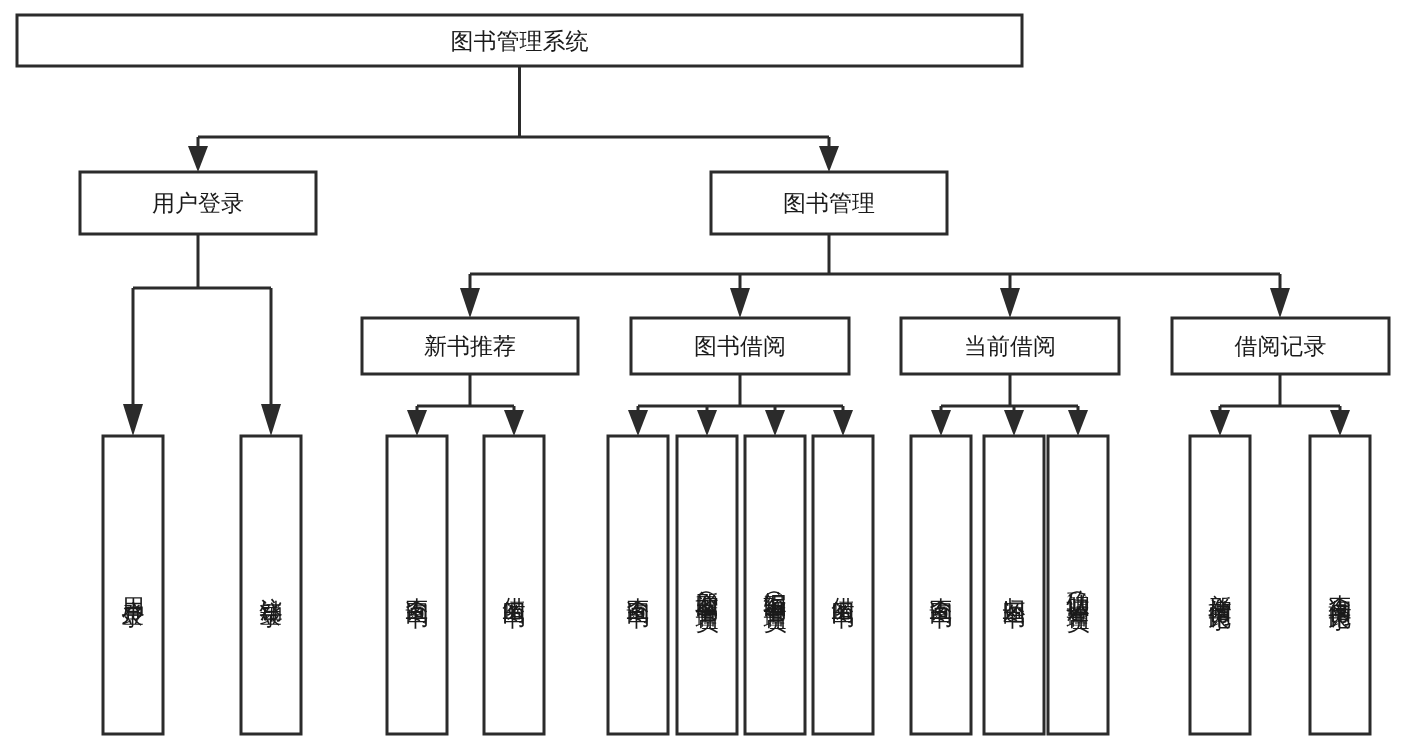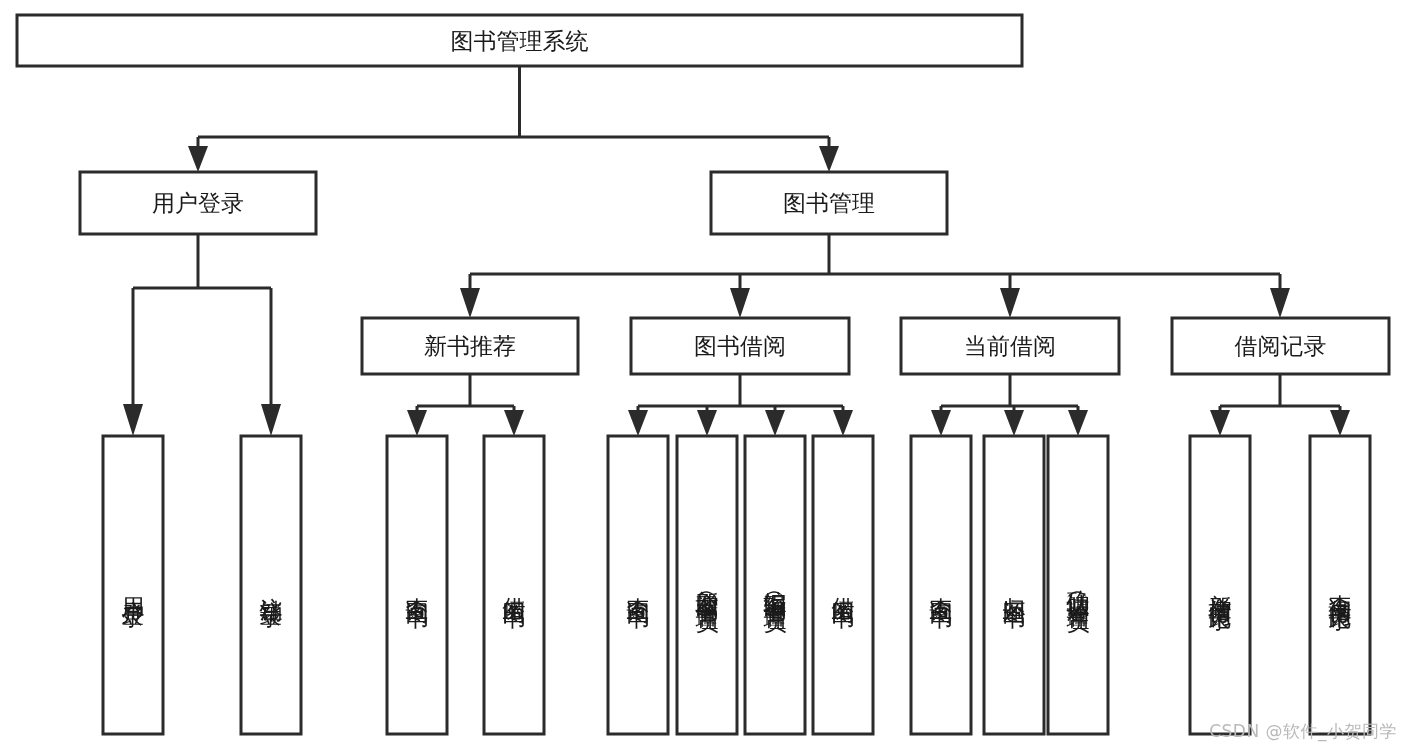--- a/index.html
+++ b/index.html
@@ -205,7 +205,6 @@
   <div class="leaf-label-wrap" style="left:1190px; top:436px; width:60px; height:298px;">新增借阅记录</div>
   <div class="leaf-label-wrap" style="left:1310px; top:436px; width:60px; height:298px;">查询借阅记录</div>
 
-  <div class="watermark">CSDN @软件_小贺同学</div>
 
 </div>
 

